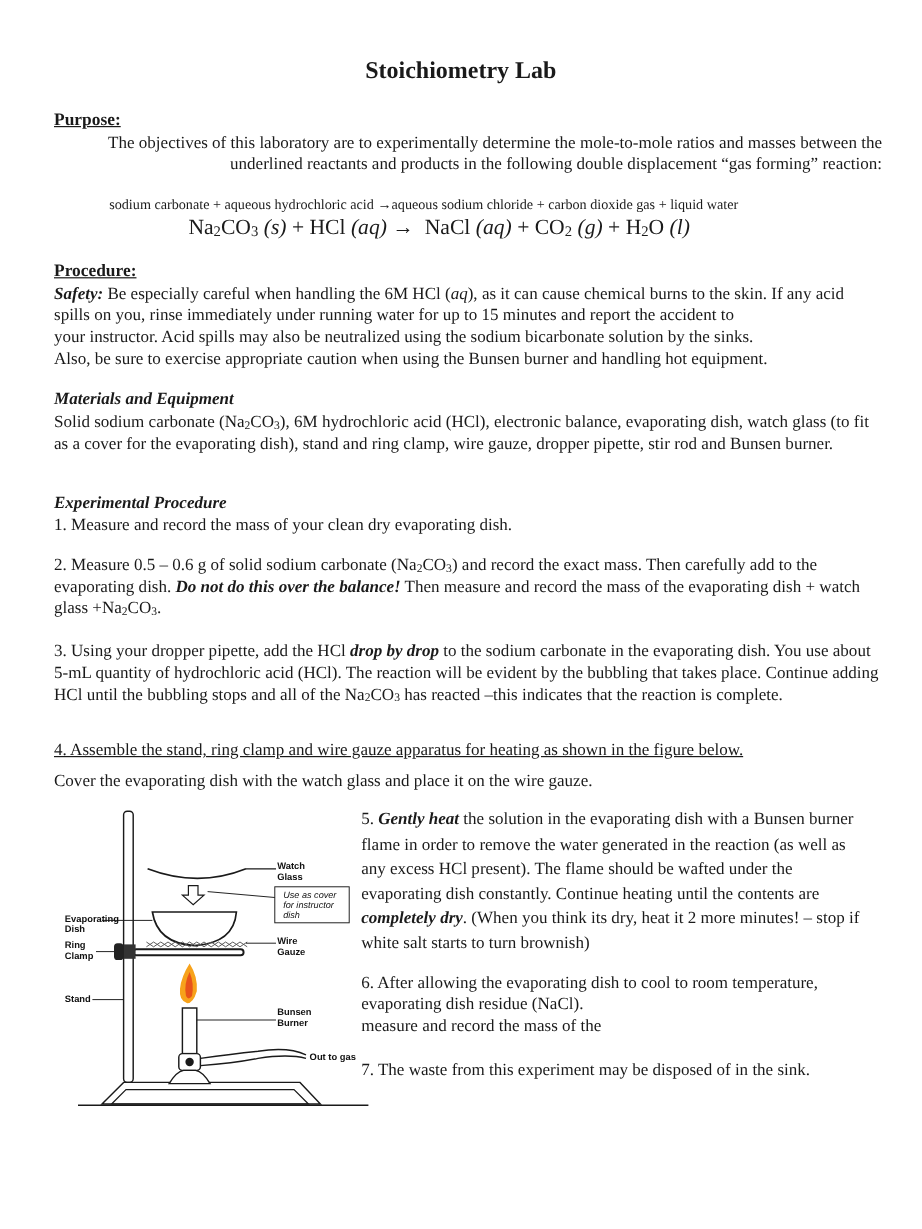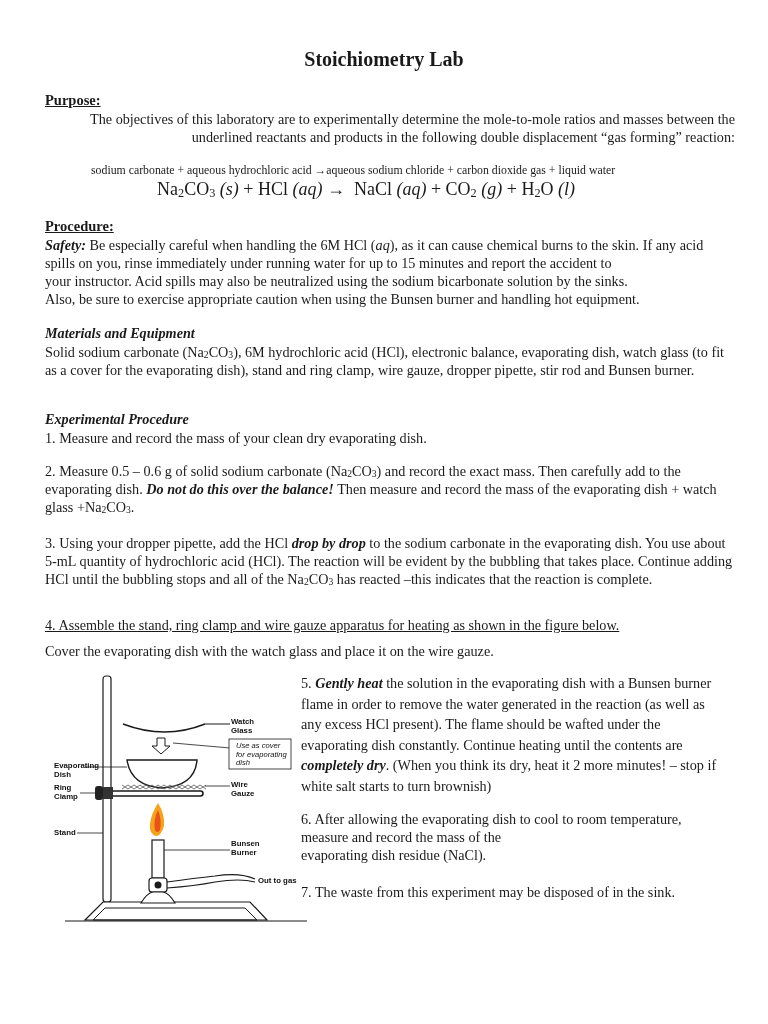--- a/index.html
+++ b/index.html
@@ -142,7 +142,7 @@
   </div>
   <div class="fig-note" style="left:191px; top:74px;">
     <div>Use as cover</div>
-    <div>for evaporating</div>
+    <div>for instructor</div>
     <div>dish</div>
   </div>
   <div class="fig-label" style="left:9px; top:94px;">

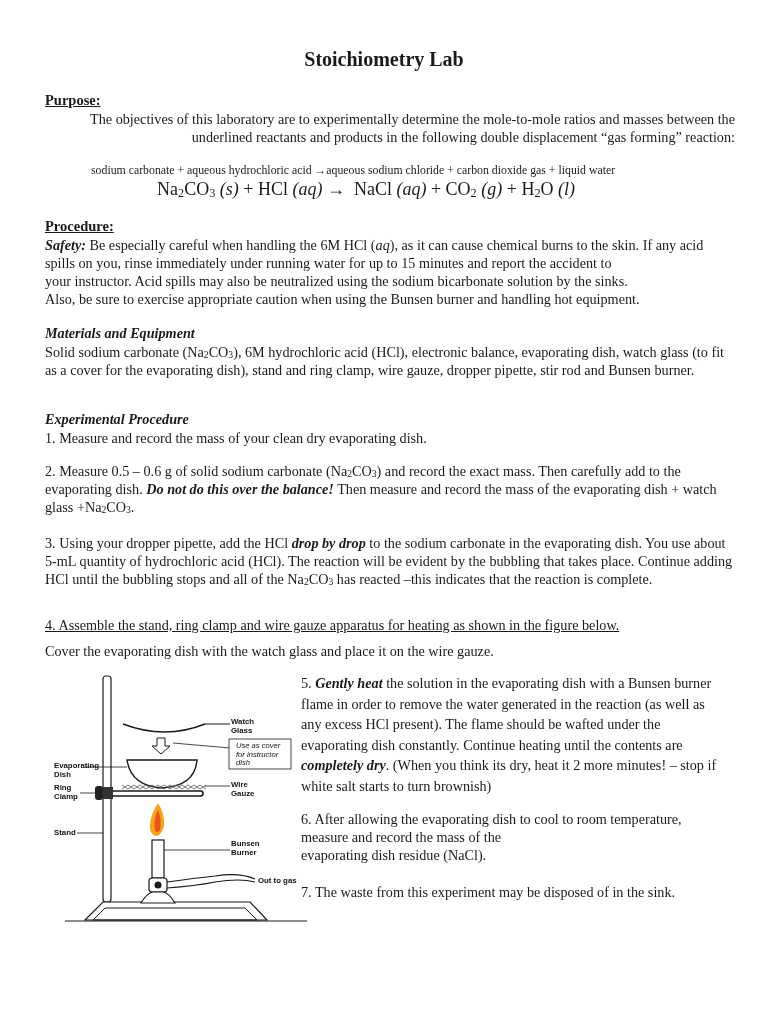--- a/index.html
+++ b/index.html
@@ -84,8 +84,8 @@
   </div>
   <div class="right-col" style="top:810px; line-height:18px;">
     <div>6. After allowing the evaporating dish to cool to room temperature,</div>
+    <div>evaporating dish residue (NaCl).</div>
     <div>measure and record the mass of the</div>
-    <div>evaporating dish residue (NaCl).</div>
   </div>
   <div class="right-col" style="top:882px;">7. The waste from this experiment may be disposed of in the sink.</div>
 </div>

